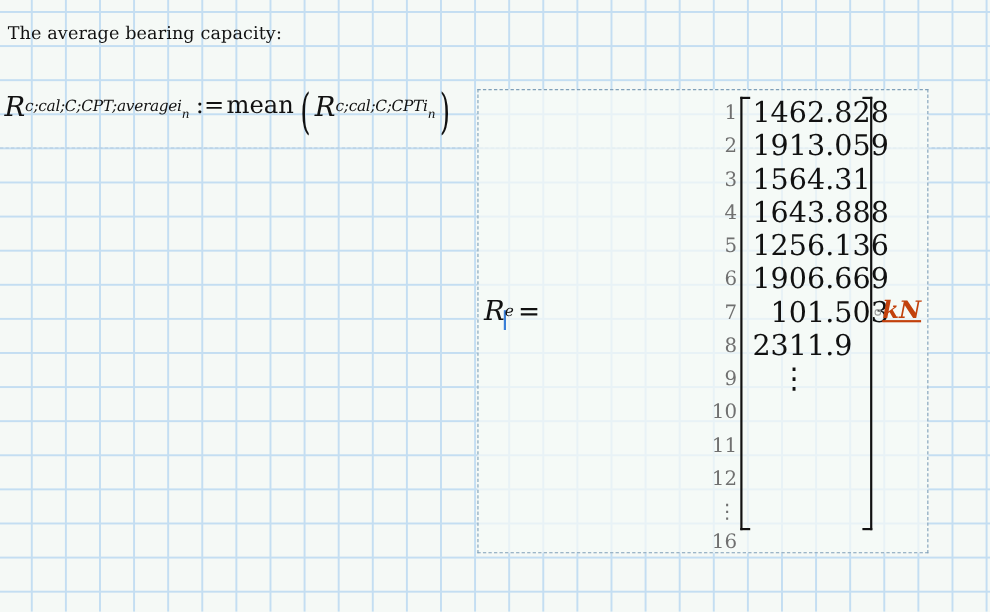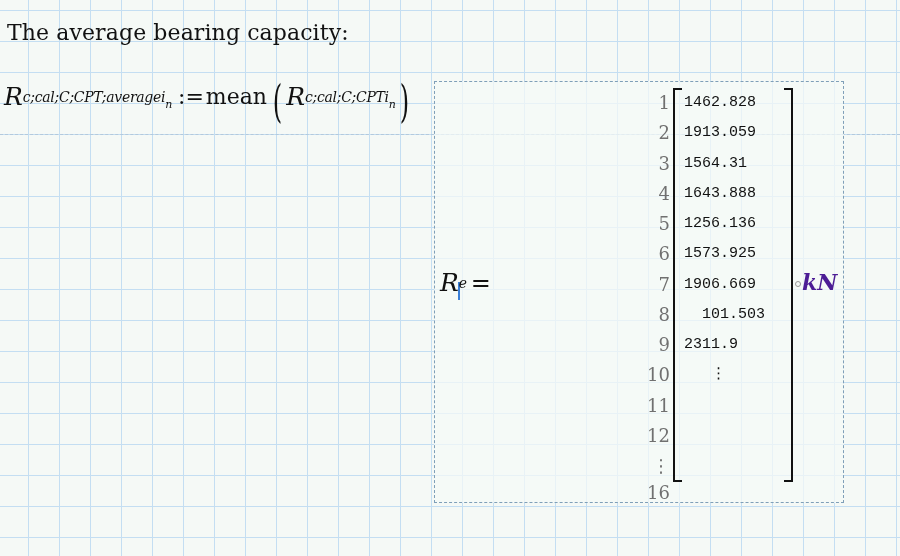--- a/index.html
+++ b/index.html
@@ -16,7 +16,7 @@
   }
   .abs { position:absolute; }
   .heading {
-    left:7px; top:20px; font-size:22px; white-space:nowrap;
+    left:7px; top:20px; font-size:16px; white-space:nowrap;
     font-family:"DejaVu Serif", serif; letter-spacing:0.1px;
   }
   .sep {

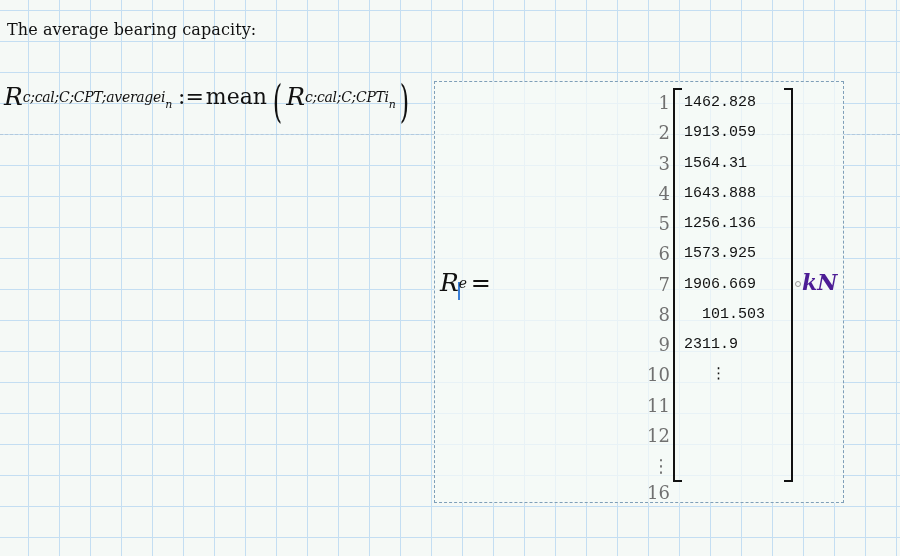--- a/index.html
+++ b/index.html
@@ -54,7 +54,7 @@
   .bracket-l { left:673px; border-left:2.2px solid #111; }
   .bracket-r { left:784px; border-right:2.2px solid #111; }
   .cells { left:684px; top:88px; width:98px; }
-  .cell { height:30.25px; line-height:30px; font-size:15px; white-space:pre;font-family:Liberation Mono, monospace; }
+  .cell { height:30.25px; line-height:30px; font-size:26px; white-space:pre; }
   .unitdot { left:795px; top:281px; width:4px; height:4px; border:1.3px solid #999; border-radius:50%; }
   .unit {
     left:802px; top:267px; font-size:22px; font-weight:bold; font-style:italic;

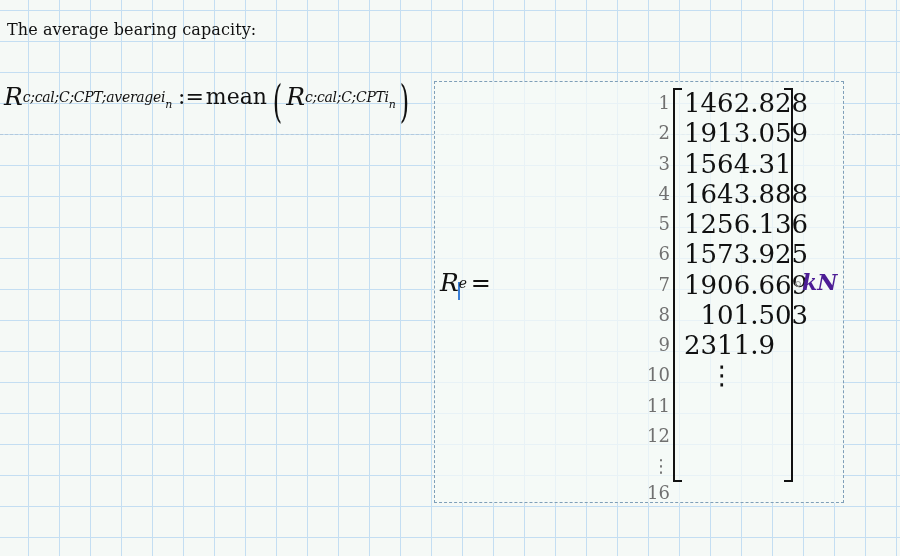--- a/index.html
+++ b/index.html
@@ -116,7 +116,6 @@
   <div class="cell">1564.31</div>
   <div class="cell">1643.888</div>
   <div class="cell">1256.136</div>
-  <div class="cell">1573.925</div>
   <div class="cell">1906.669</div>
   <div class="cell">  101.503</div>
   <div class="cell">2311.9</div>

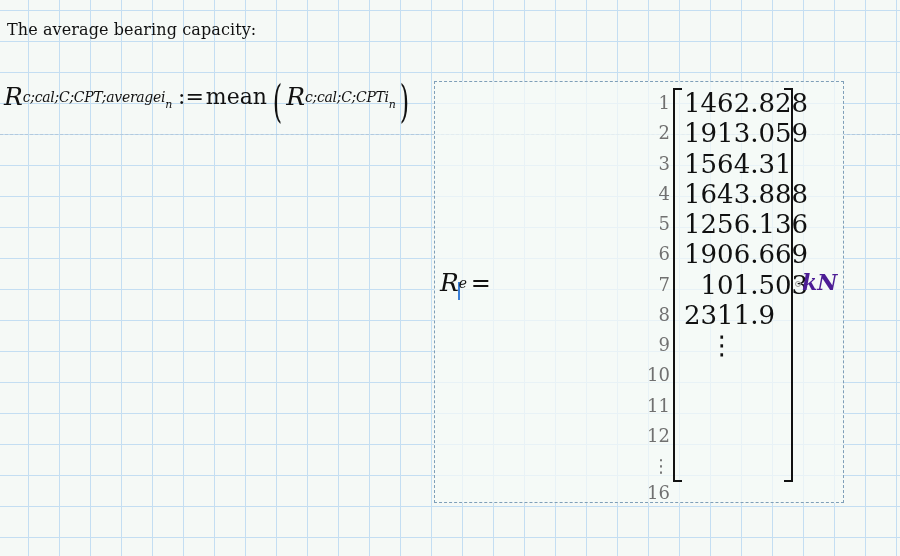--- a/index.html
+++ b/index.html
@@ -58,7 +58,7 @@
   .unitdot { left:795px; top:281px; width:4px; height:4px; border:1.3px solid #999; border-radius:50%; }
   .unit {
     left:802px; top:267px; font-size:22px; font-weight:bold; font-style:italic;
-    color:#4c1d95; line-height:30px;
+    color:#c2410c; line-height:30px;text-decoration:underline;
   }
 </style>
 </head>

